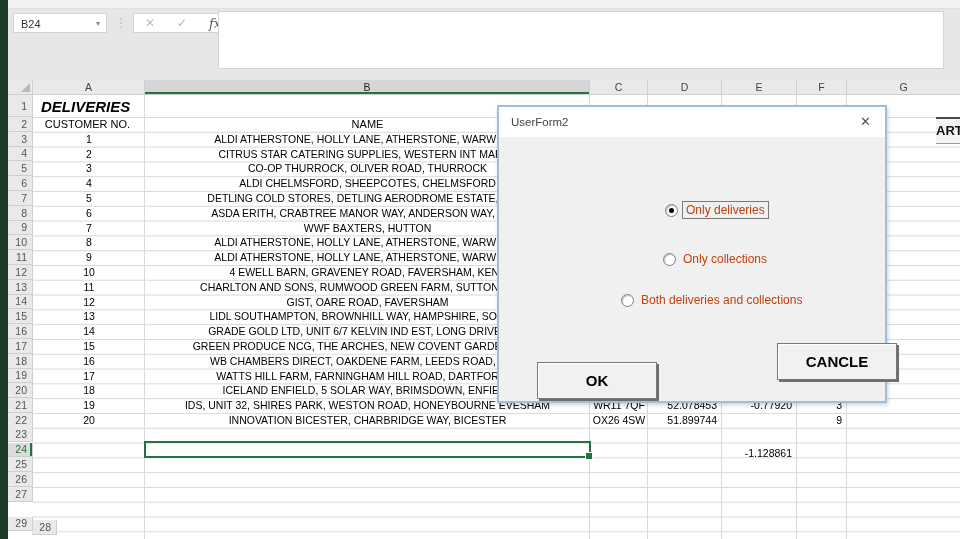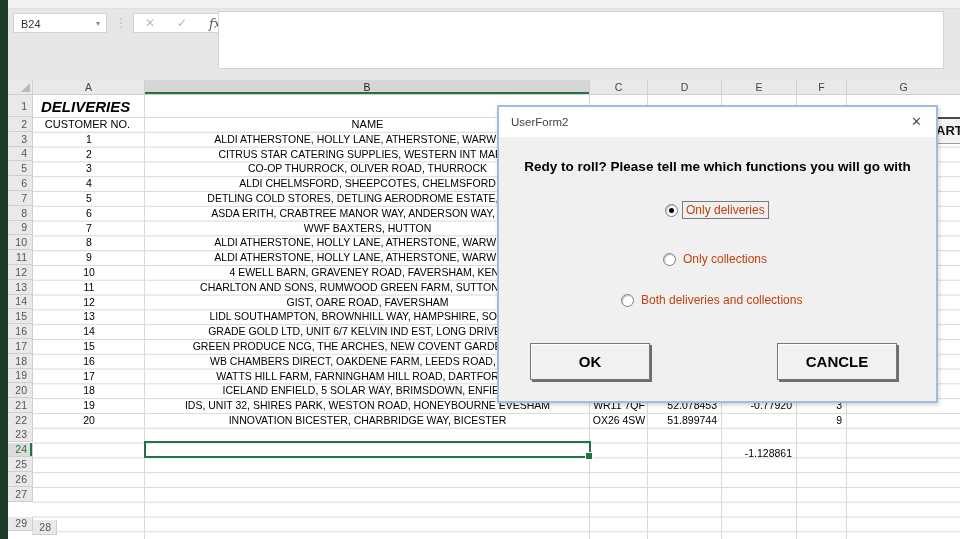--- a/index.html
+++ b/index.html
@@ -54,7 +54,7 @@
     border:2px solid var(--excel-green,#217346);background:transparent;}
   .fill-handle{position:absolute;right:-4px;bottom:-4px;width:6px;height:6px;background:var(--excel-green,#217346);border:1px solid #fff;}
   
-  .dialog{position:absolute;left:497px;top:105px;width:441px;height:298px;box-sizing:border-box;
+  .dialog{position:absolute;left:497px;top:105px;width:390px;height:298px;box-sizing:border-box;
     background:var(--dialog-bg,#f0f0f0);border:2px solid var(--dialog-border,#9dbfdf);box-shadow:1px 2px 4px rgba(0,0,0,0.18);}
   .dlg-title{position:absolute;left:0;top:0;width:100%;height:30px;background:#fff;}
   .dlg-title-text{position:absolute;left:12px;top:0;font-size:11.5px;color:#444;line-height:30px;}

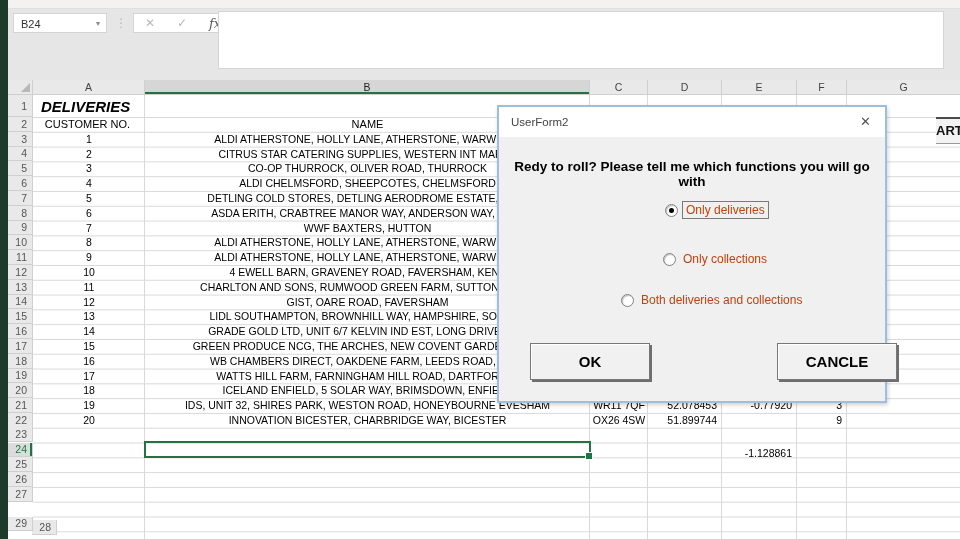--- a/index.html
+++ b/index.html
@@ -212,7 +212,6 @@
       <span class="dlg-title-text">UserForm2</span>
       <span class="dlg-close">✕</span>
     </div>
-    <div class="dlg-msg">Redy to roll? Please tell me which functions you will go with</div>
 
     <div class="radio-row r1">
       <span class="rb checked"></span>

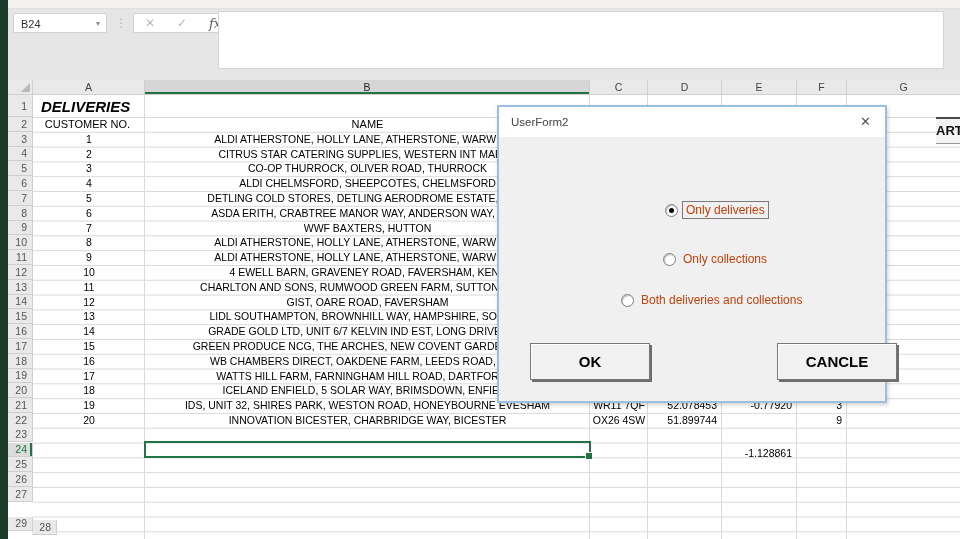--- a/index.html
+++ b/index.html
@@ -70,7 +70,7 @@
   .dlg-btn{position:absolute;top:236px;width:120px;height:37px;background:var(--button-face,#f1f1f1);
     border:1px solid #777;box-shadow:inset 1px 1px 0 #fff,2px 2px 0 #6e6e6e;
     font-family:"Liberation Sans",sans-serif;font-size:15px;font-weight:bold;color:#000;text-align:center;line-height:35px;padding:0;}
-  .btn-ok{left:31px;} .btn-cancel{left:278px;}
+  .btn-ok{left:38px;margin-top:19px;} .btn-cancel{left:278px;}
 </style>
 </head>
 <body>

